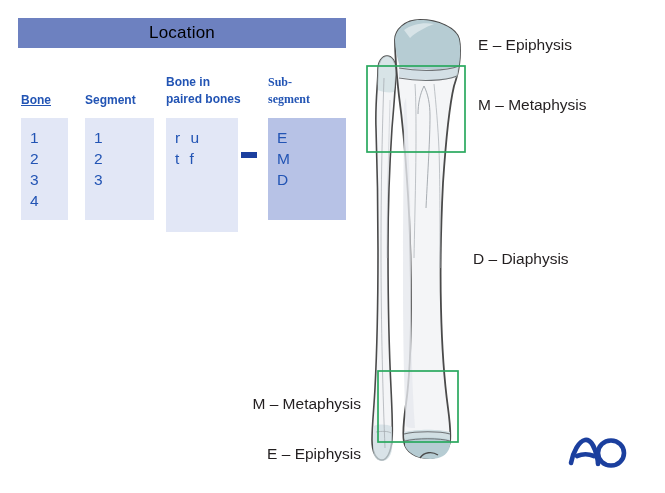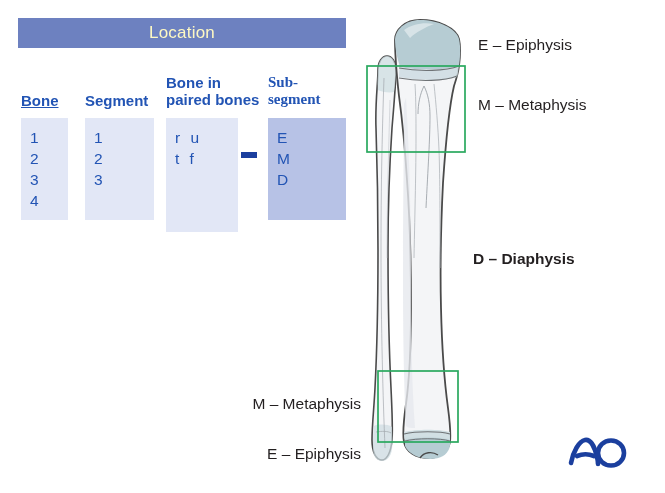--- a/index.html
+++ b/index.html
@@ -32,7 +32,7 @@
     width: 328px;
     height: 30px;
     background: #6d81c0;
-    color: #fef9c3;
+    color: #000000;
     font-size: 17px;
     line-height: 30px;
     text-align: center;

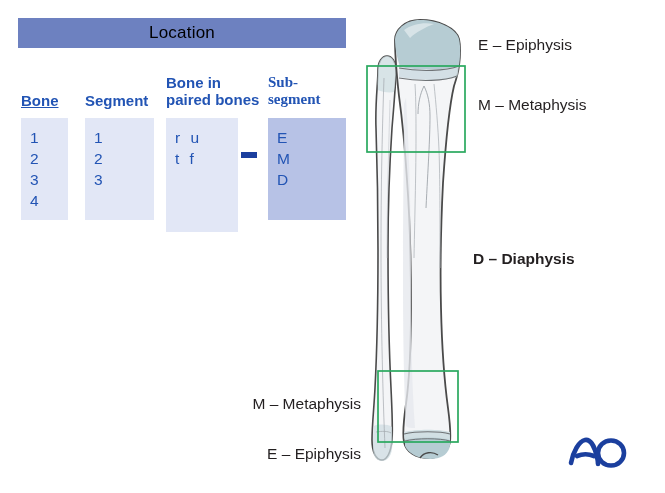--- a/index.html
+++ b/index.html
@@ -42,7 +42,7 @@
   .col-head {
     position: absolute;
     color: #2254b4;
-    font-size: 15px;
+    font-size: 12px;
     line-height: 17px;
     font-weight: 600;
     white-space: pre-line;

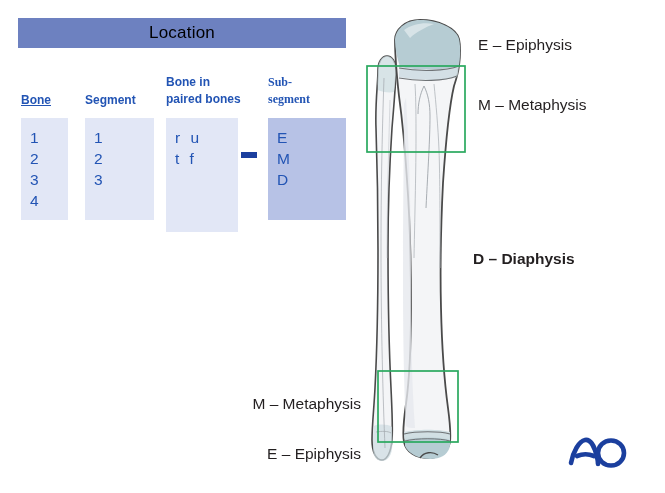--- a/index.html
+++ b/index.html
@@ -90,7 +90,7 @@
   }
   #label-epiphysis-prox  { left: 478px; top: 35px; }
   #label-metaphysis-prox { left: 478px; top: 95px; }
-  #label-diaphysis       { left: 473px; top: 249px; font-weight: bold; }
+  #label-diaphysis       { left: 473px; top: 249px; }
 
   .bone-label-right {
     position: absolute;

